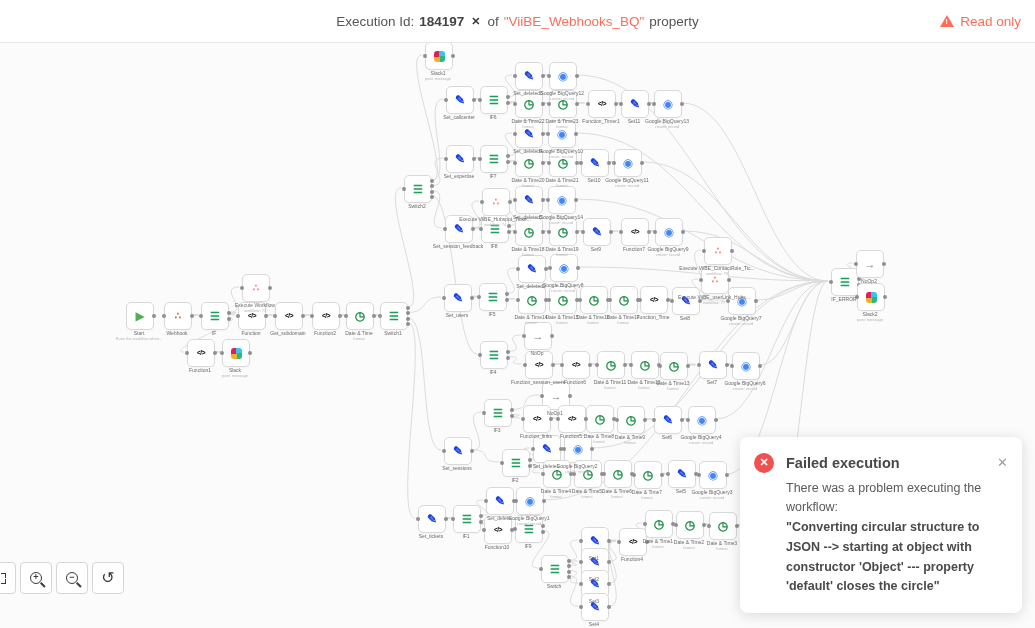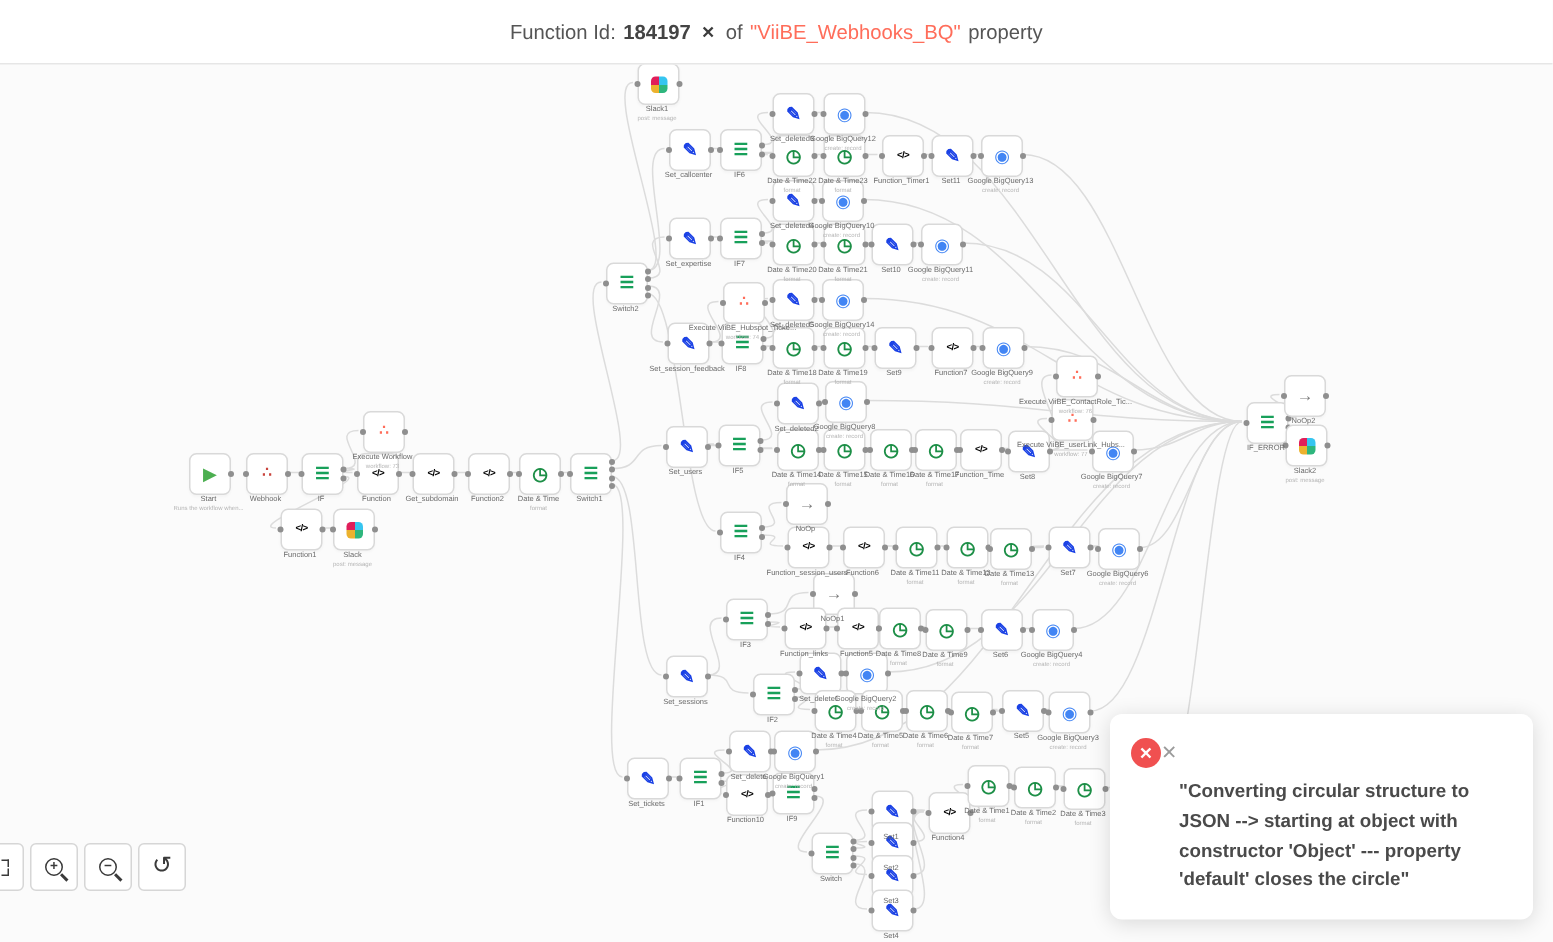--- a/index.html
+++ b/index.html
@@ -803,7 +803,7 @@
 
 <div class="header">
   <div class="header-center">
-    <span>Function Id:</span>
+    <span>Execution Id:</span>
     <span class="exec-id">184197</span>
     <span class="clear-x">✕</span>
     <span>of</span>

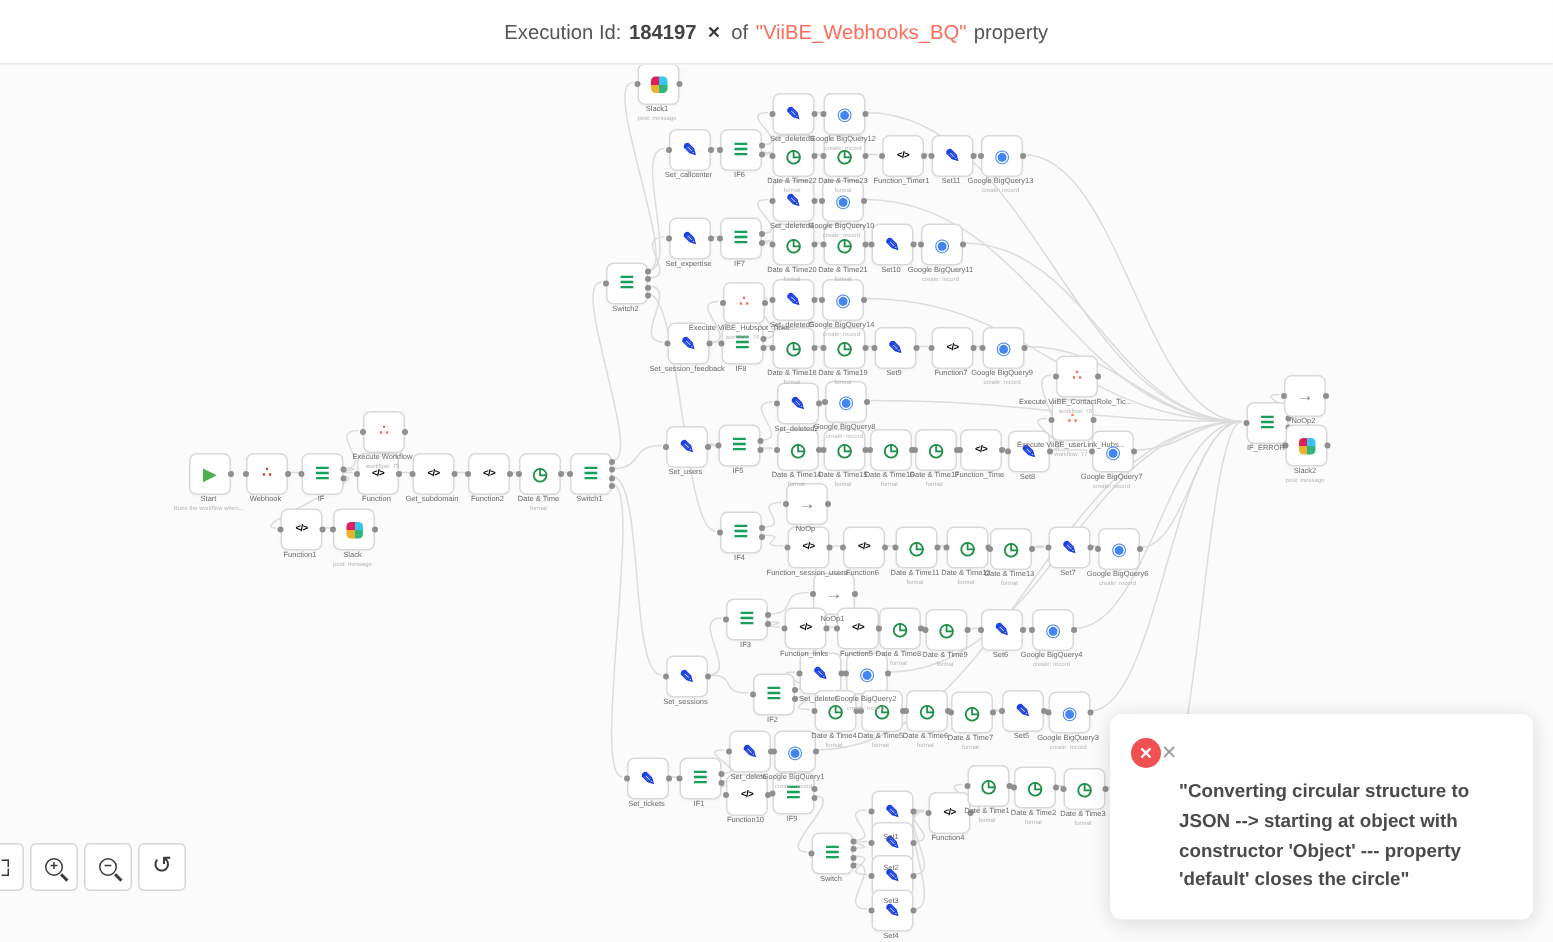--- a/index.html
+++ b/index.html
@@ -810,6 +810,10 @@
     <span class="wf-name">"ViiBE_Webhooks_BQ"</span>
     <span>property</span>
   </div>
+  <div class="readonly">
+    <span class="warn-tri"></span>
+    <span>Read only</span>
+  </div>
 </div>
 
 <div class="controls">

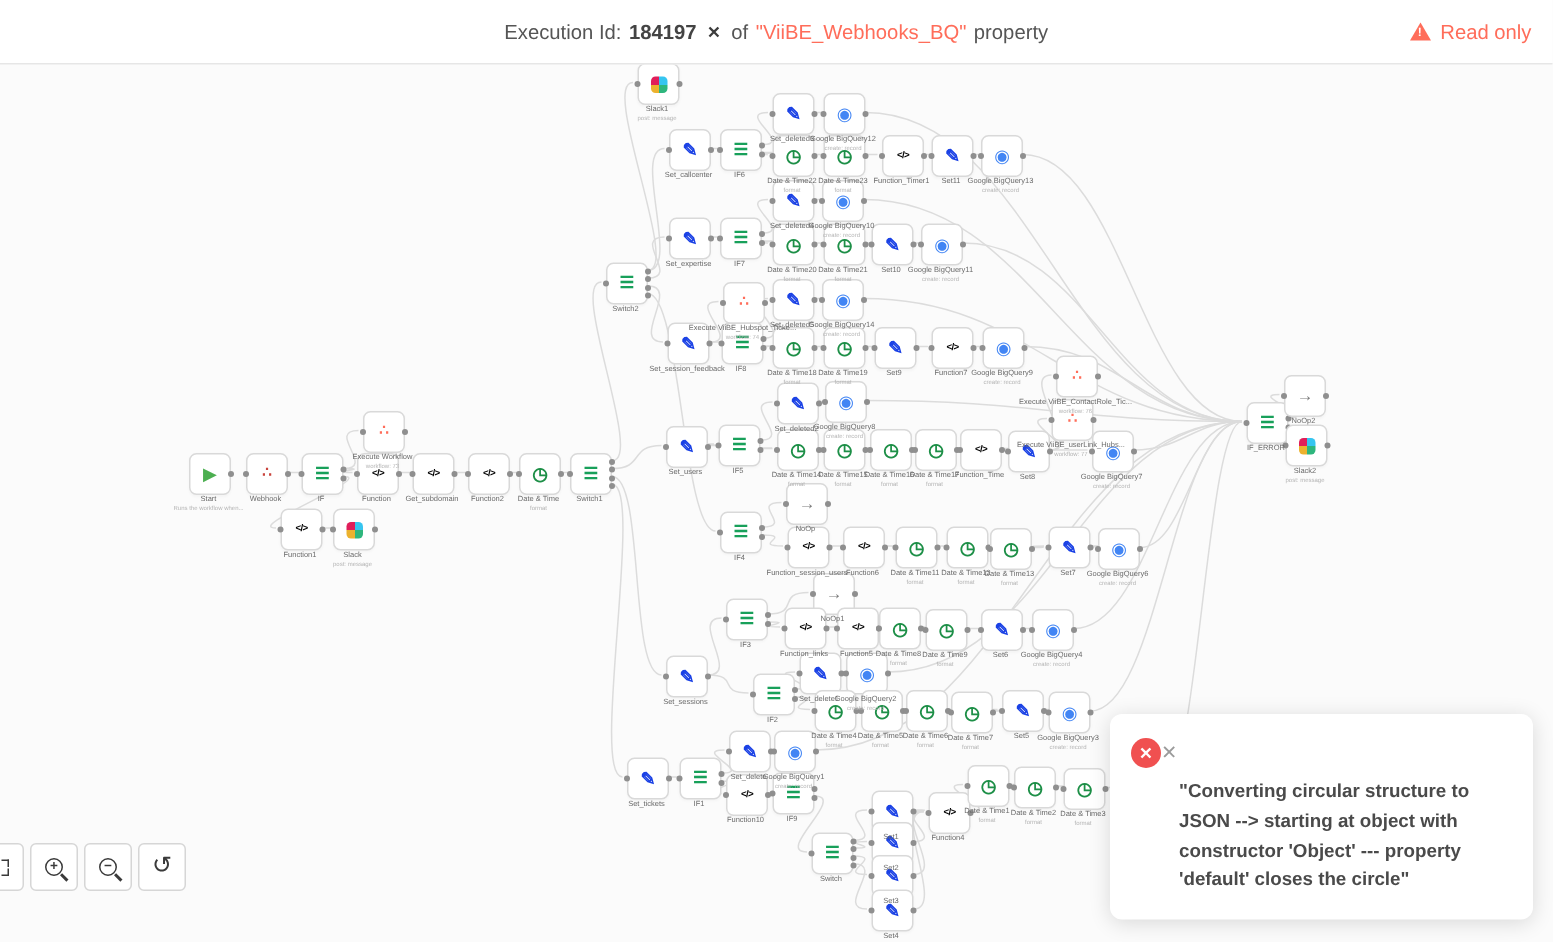--- a/index.html
+++ b/index.html
@@ -834,6 +834,7 @@
 <div class="toast">
   <div class="toast-head">
     <div class="err-circle">✕</div>
+    <div class="toast-title">Failed execution</div>
     <div class="toast-close">✕</div>
   </div>
   <div class="toast-body">

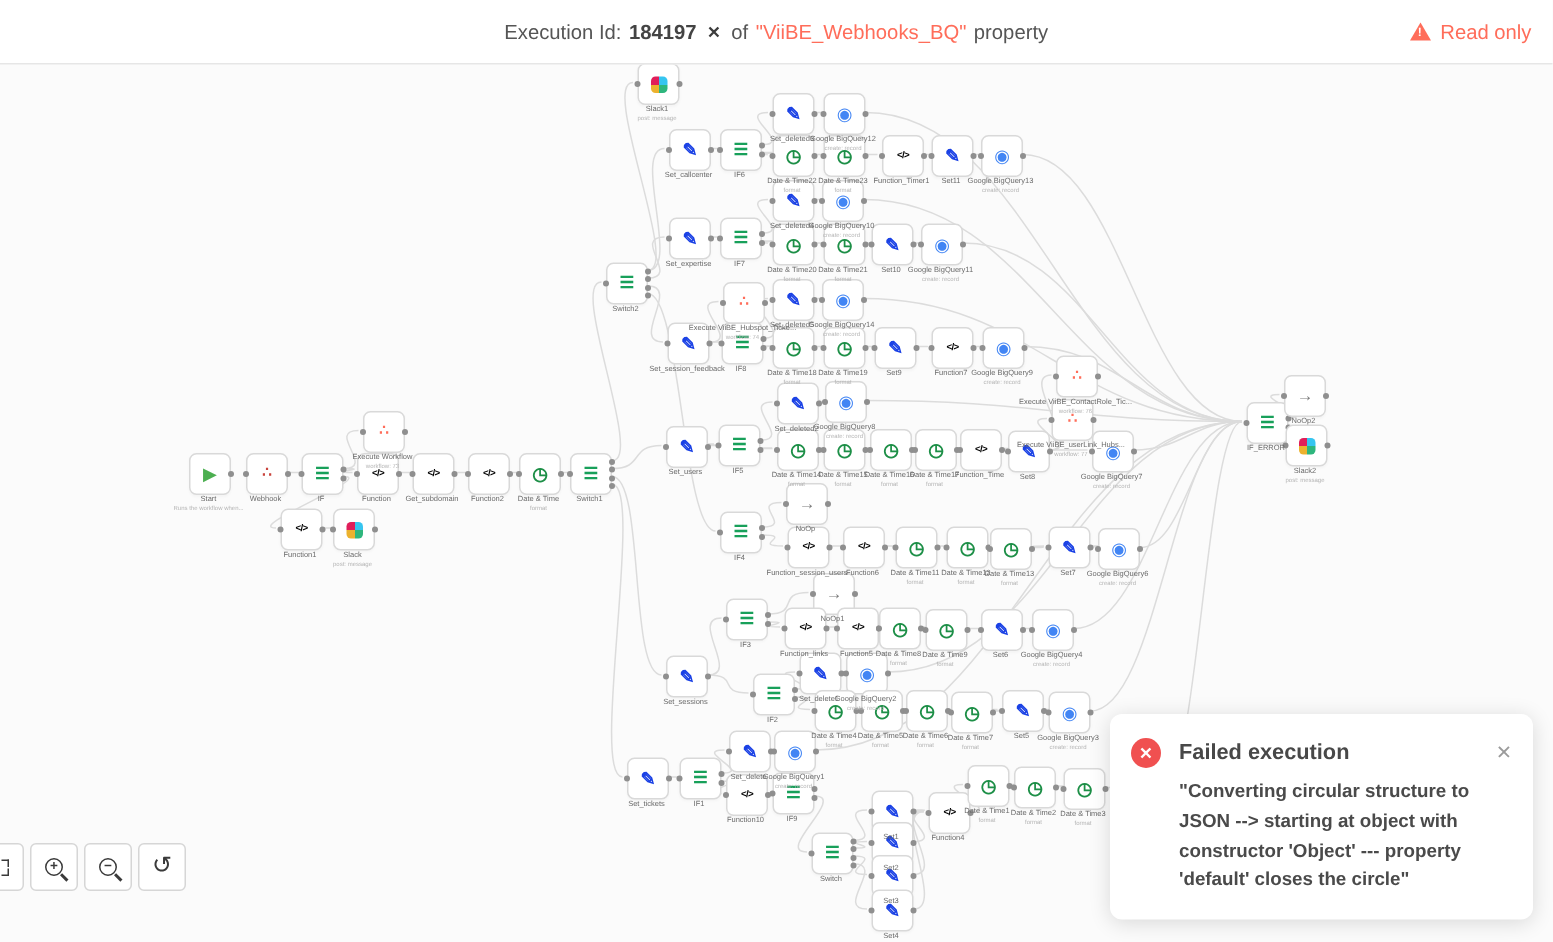--- a/index.html
+++ b/index.html
@@ -838,6 +838,7 @@
     <div class="toast-close">✕</div>
   </div>
   <div class="toast-body">
+    <div>There was a problem executing the workflow:</div>
     <div class="toast-error">"Converting circular structure to JSON --&gt; starting at object with constructor 'Object' --- property 'default' closes the circle"</div>
   </div>
 </div>

